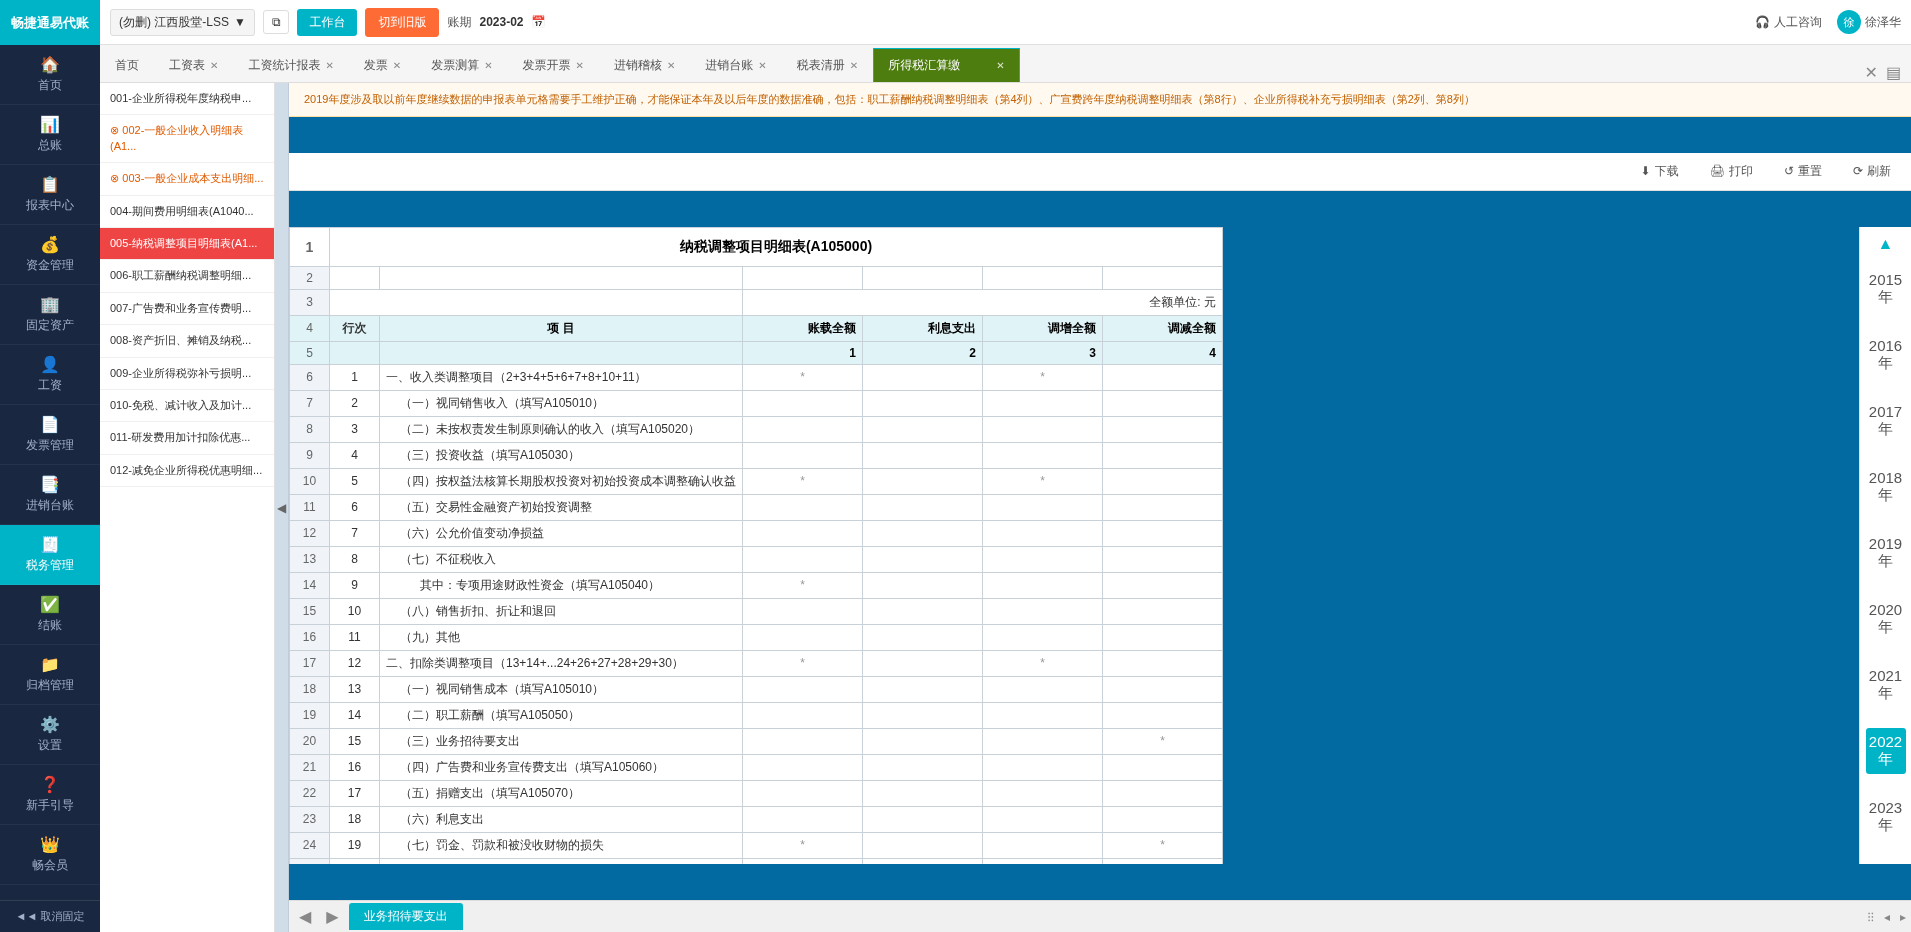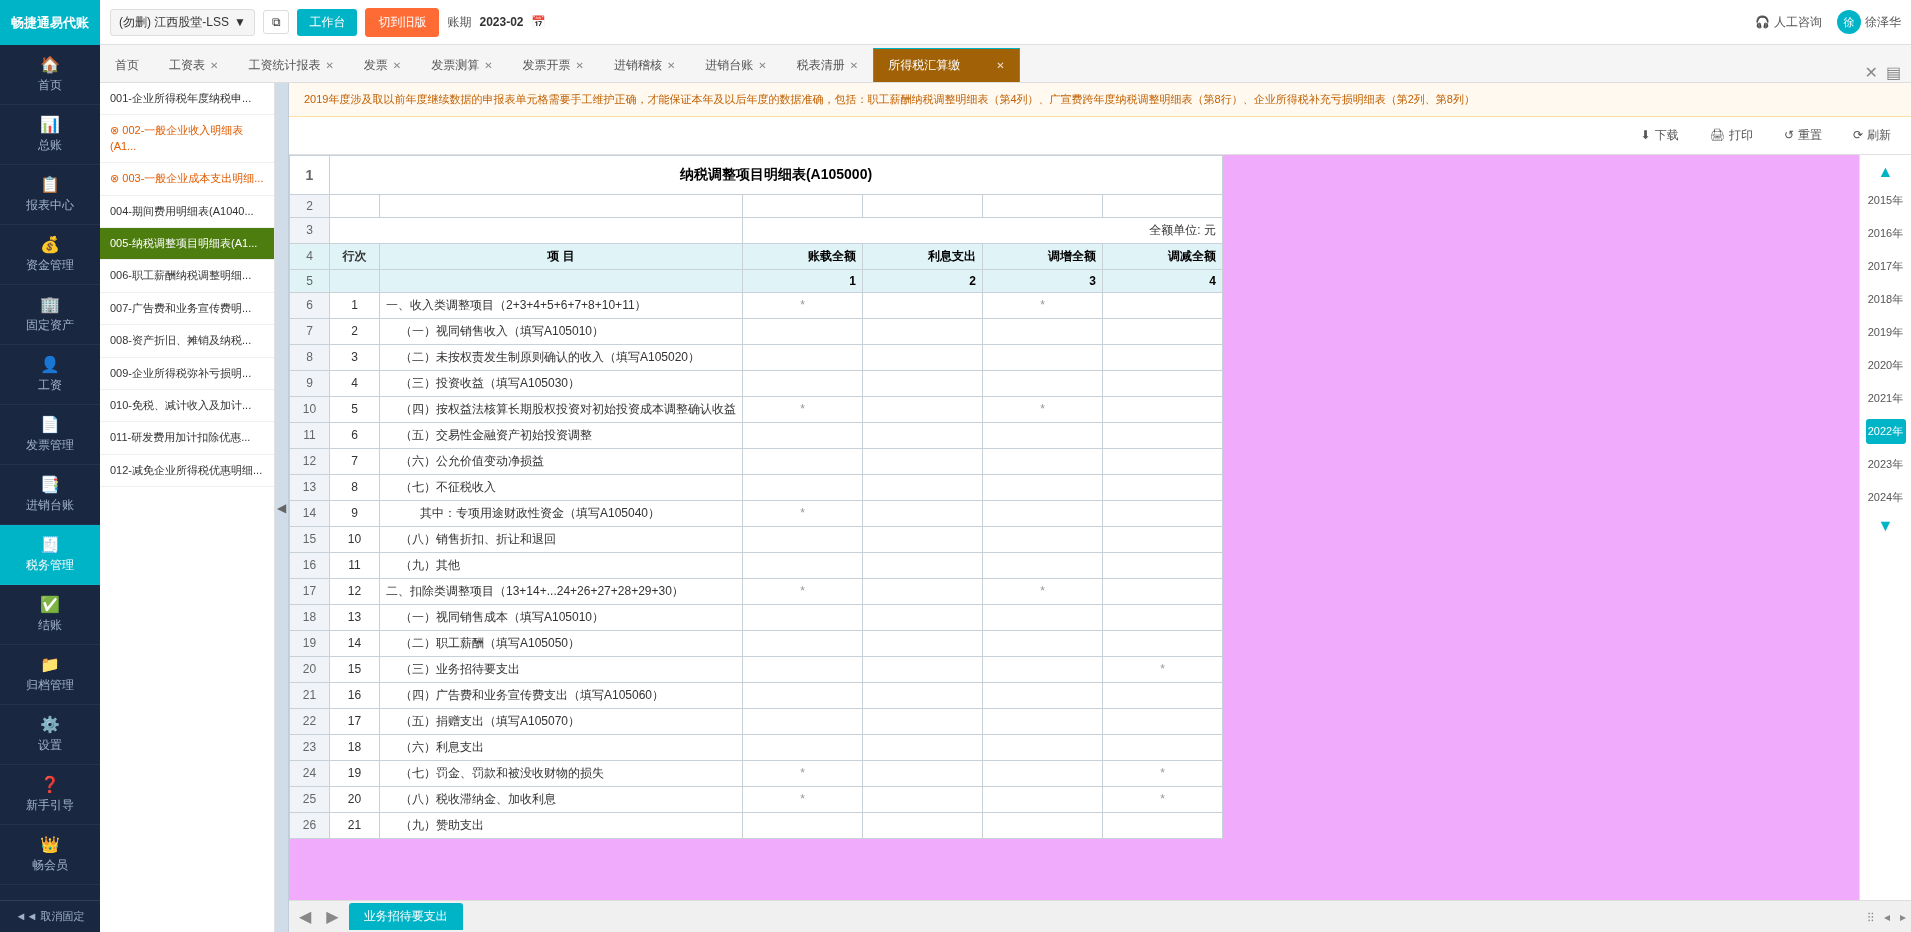--- a/index.html
+++ b/index.html
@@ -135,7 +135,7 @@
       gap: 5px;
     }
     .tab.active {
-      background: #a16207;
+      background: #4d7c0f;
       color: white;
       border-color: #00b4c8;
       gap: 36px;

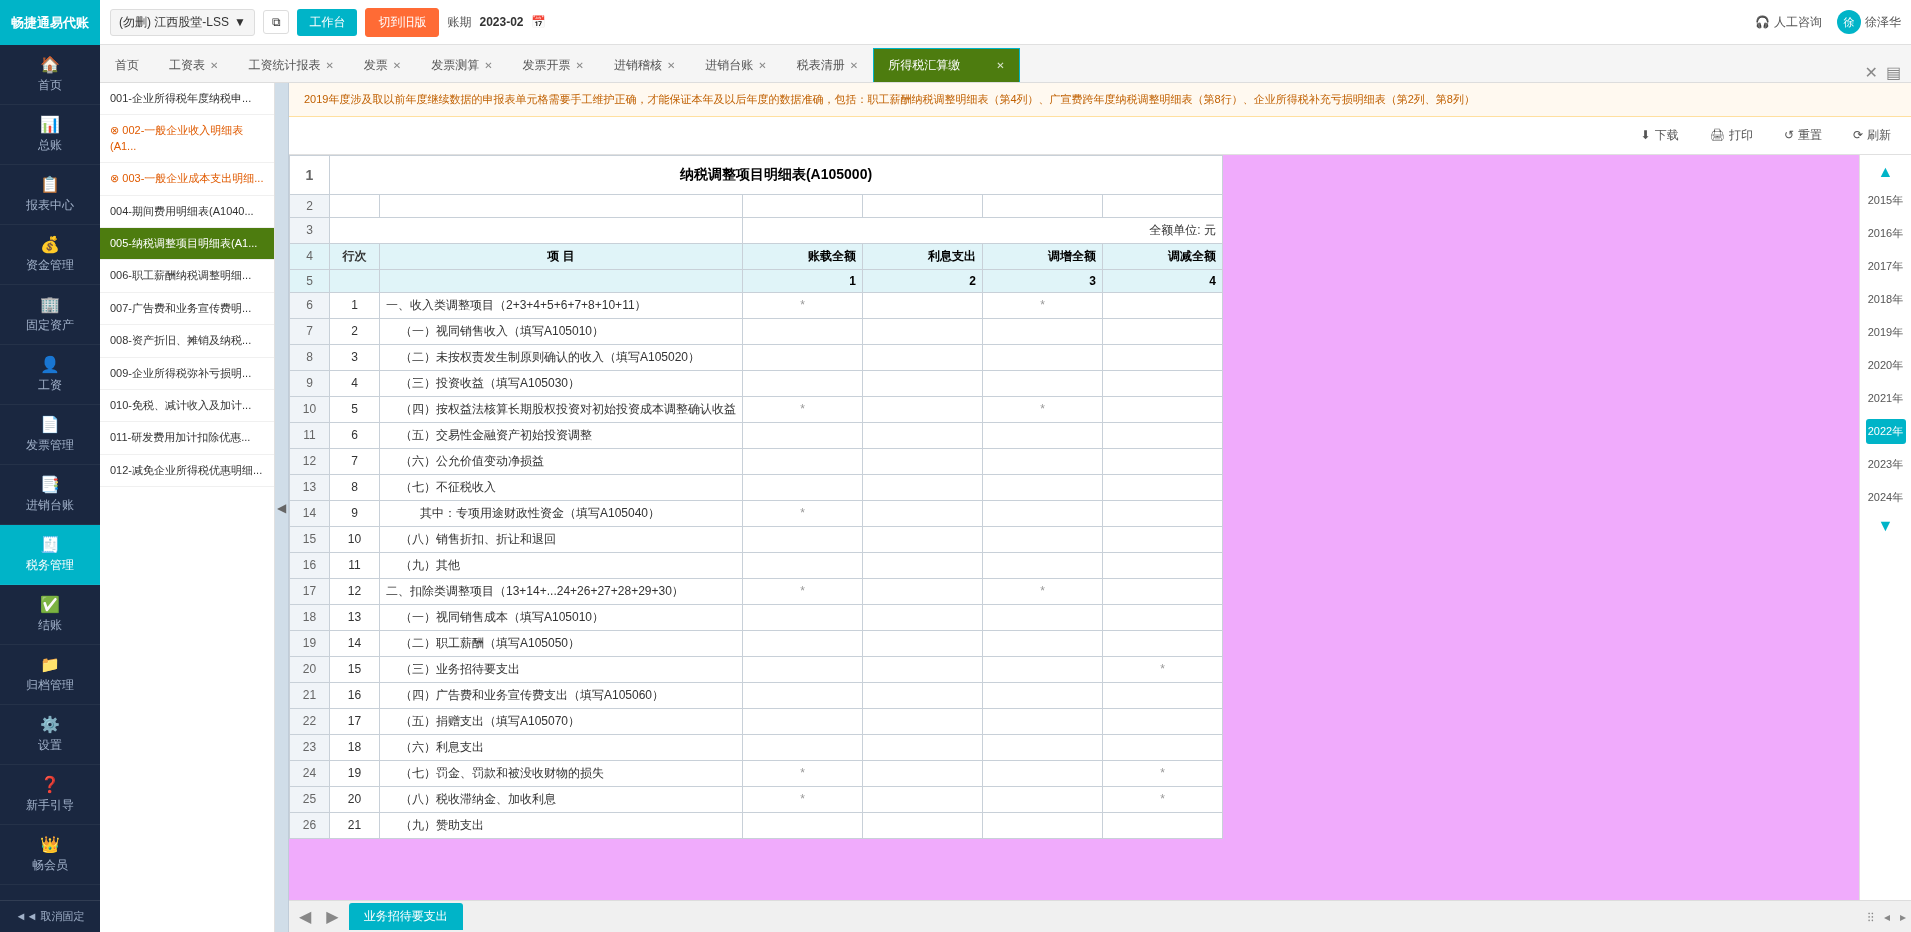--- a/index.html
+++ b/index.html
@@ -185,7 +185,8 @@
       display: flex;
       flex-direction: column;
       overflow: hidden;
-      background: #f0abfc;
+      background: #0369a1;
+      gap: 36px;
     }
 
     

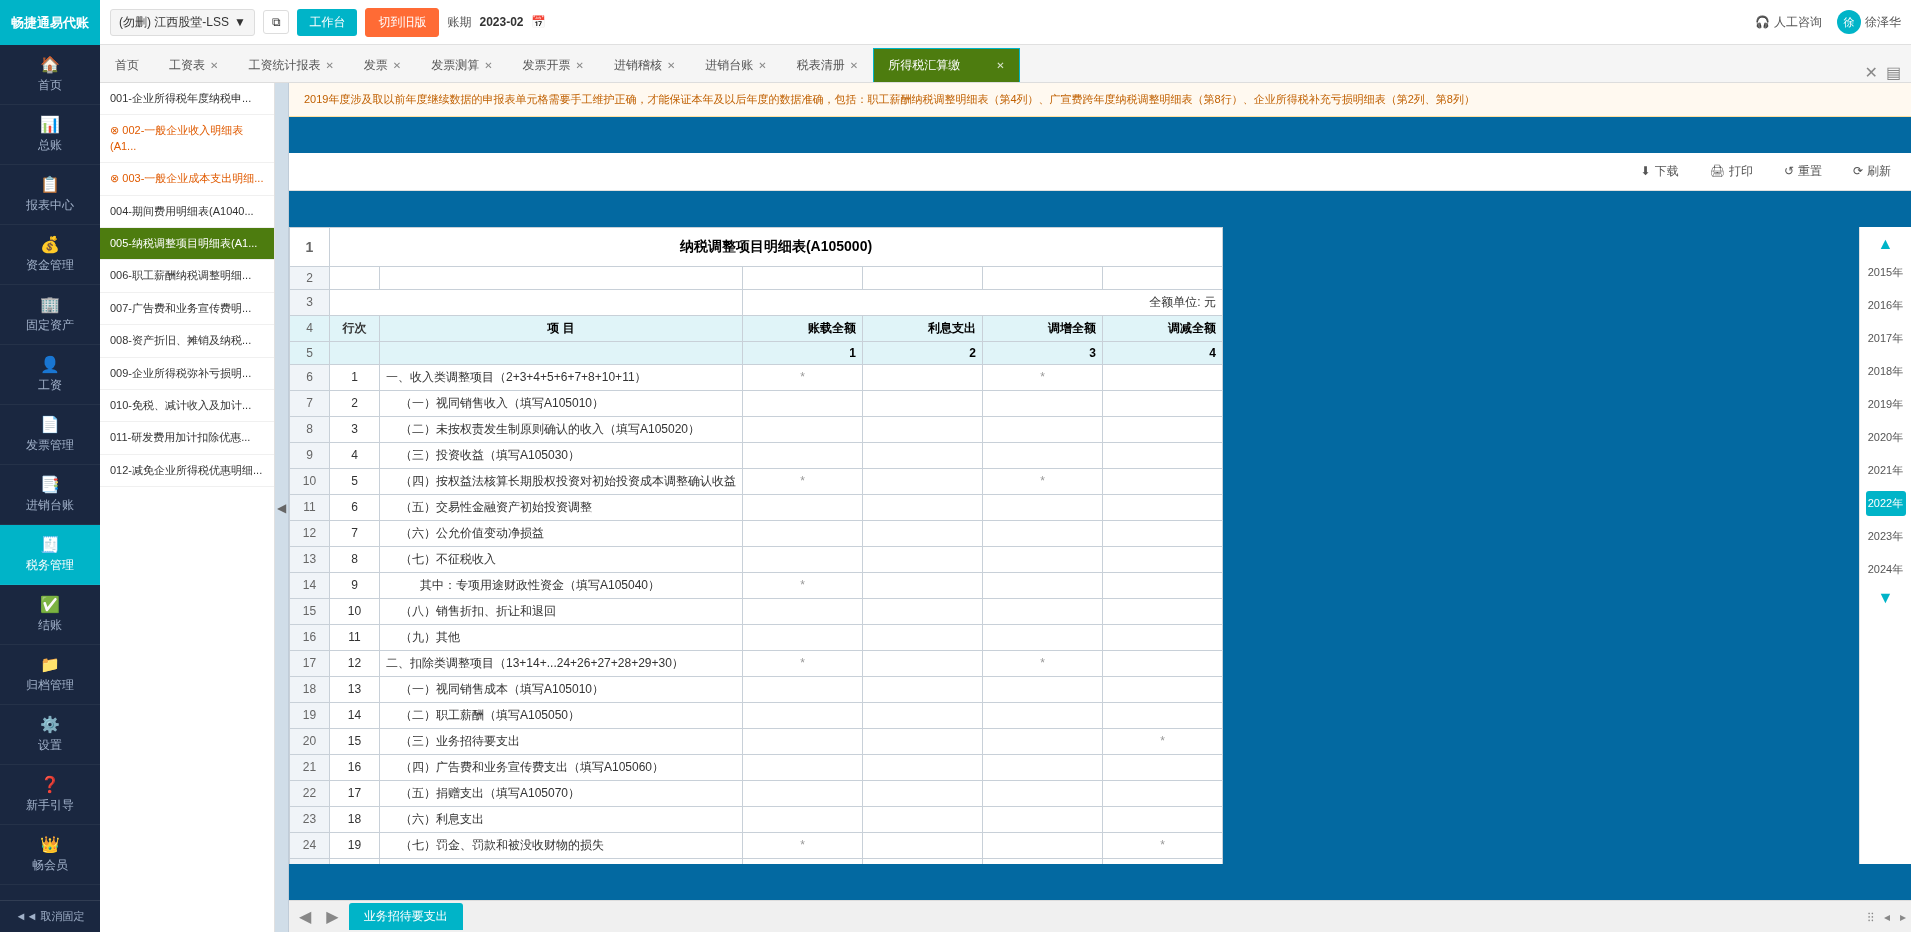--- a/index.html
+++ b/index.html
@@ -176,7 +176,7 @@
       border-bottom: 1px solid #f0f0f0;
       line-height: 1.4;
     }
-    .left-panel-item.active { background: #4d7c0f; color: white; }
+    .left-panel-item.active { background: #ef4444; color: white; }
     .left-panel-item.error { color: #e05a00; }
 
     

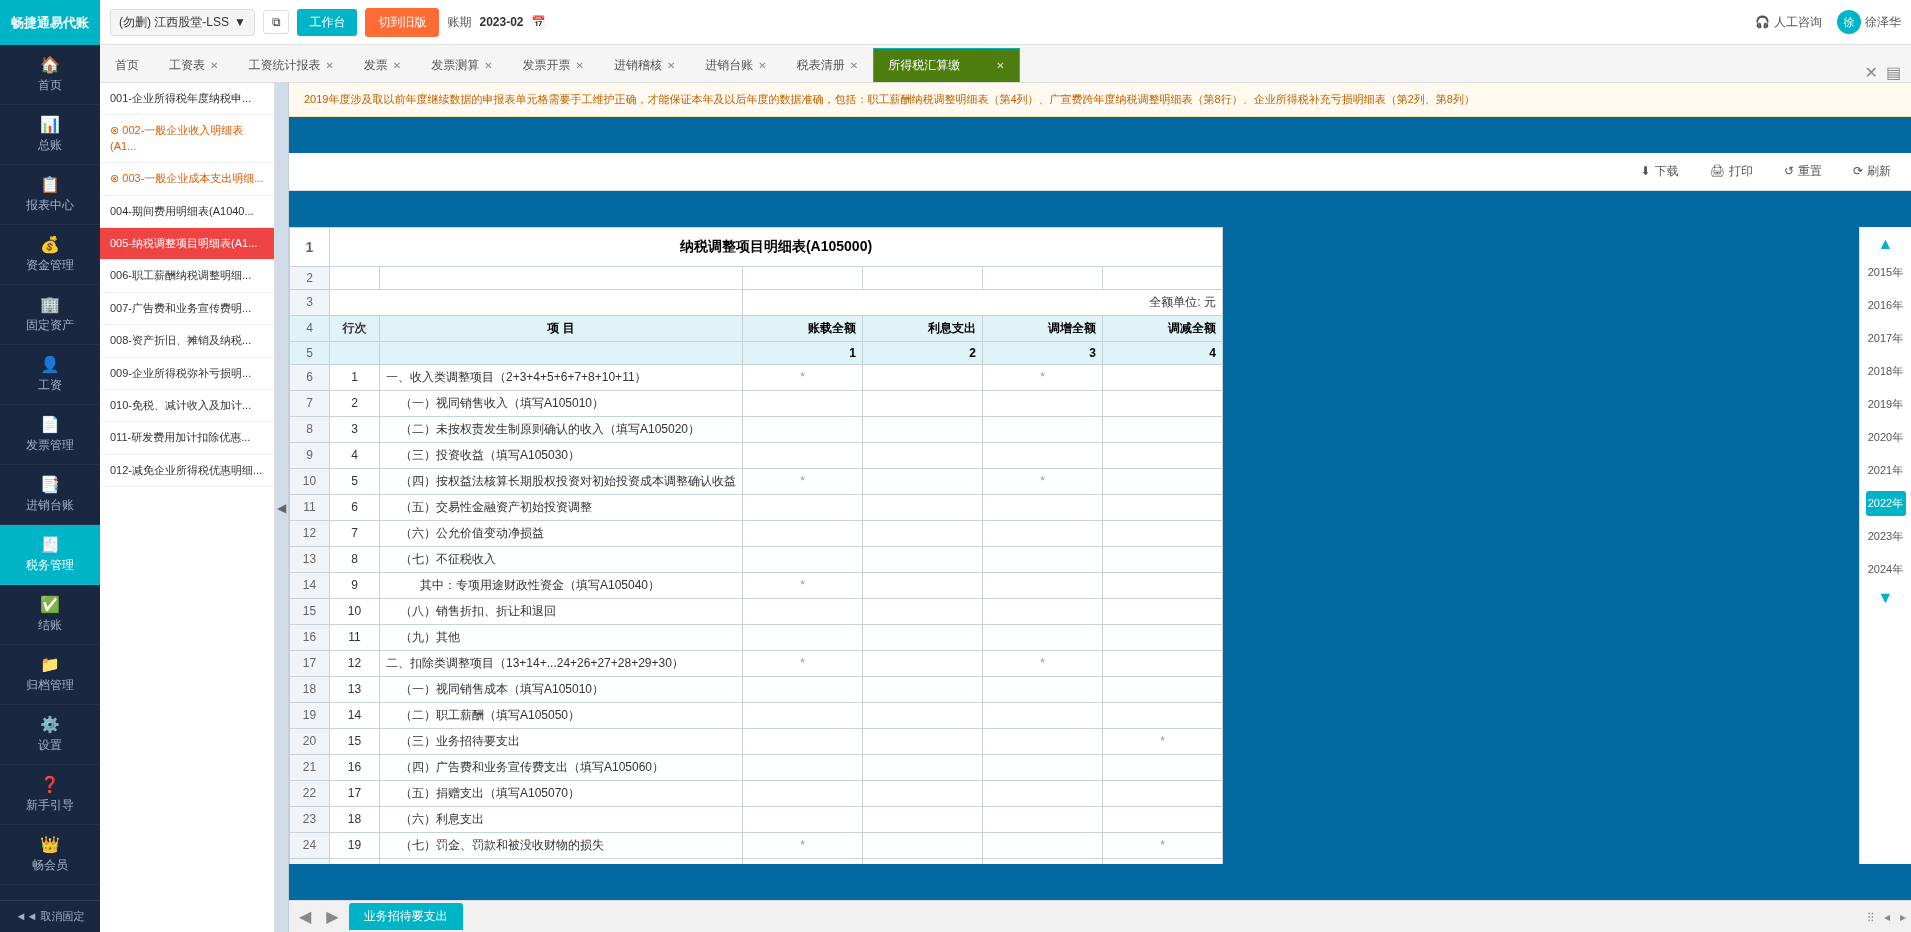--- a/index.html
+++ b/index.html
@@ -247,11 +247,11 @@
       width: 40px;
       padding: 5px 2px;
       text-align: center;
-      font-size: 11px;
+      font-size: 15px;
       cursor: pointer;
       color: #555;
       border-radius: 3px;
-      margin: 4px 0;
+      margin: 10px 0;
     }
     .year-btn.active { background: #00b4c8; color: white; }
     .year-nav { font-size: 16px; color: #00b4c8; cursor: pointer; padding: 3px; }

